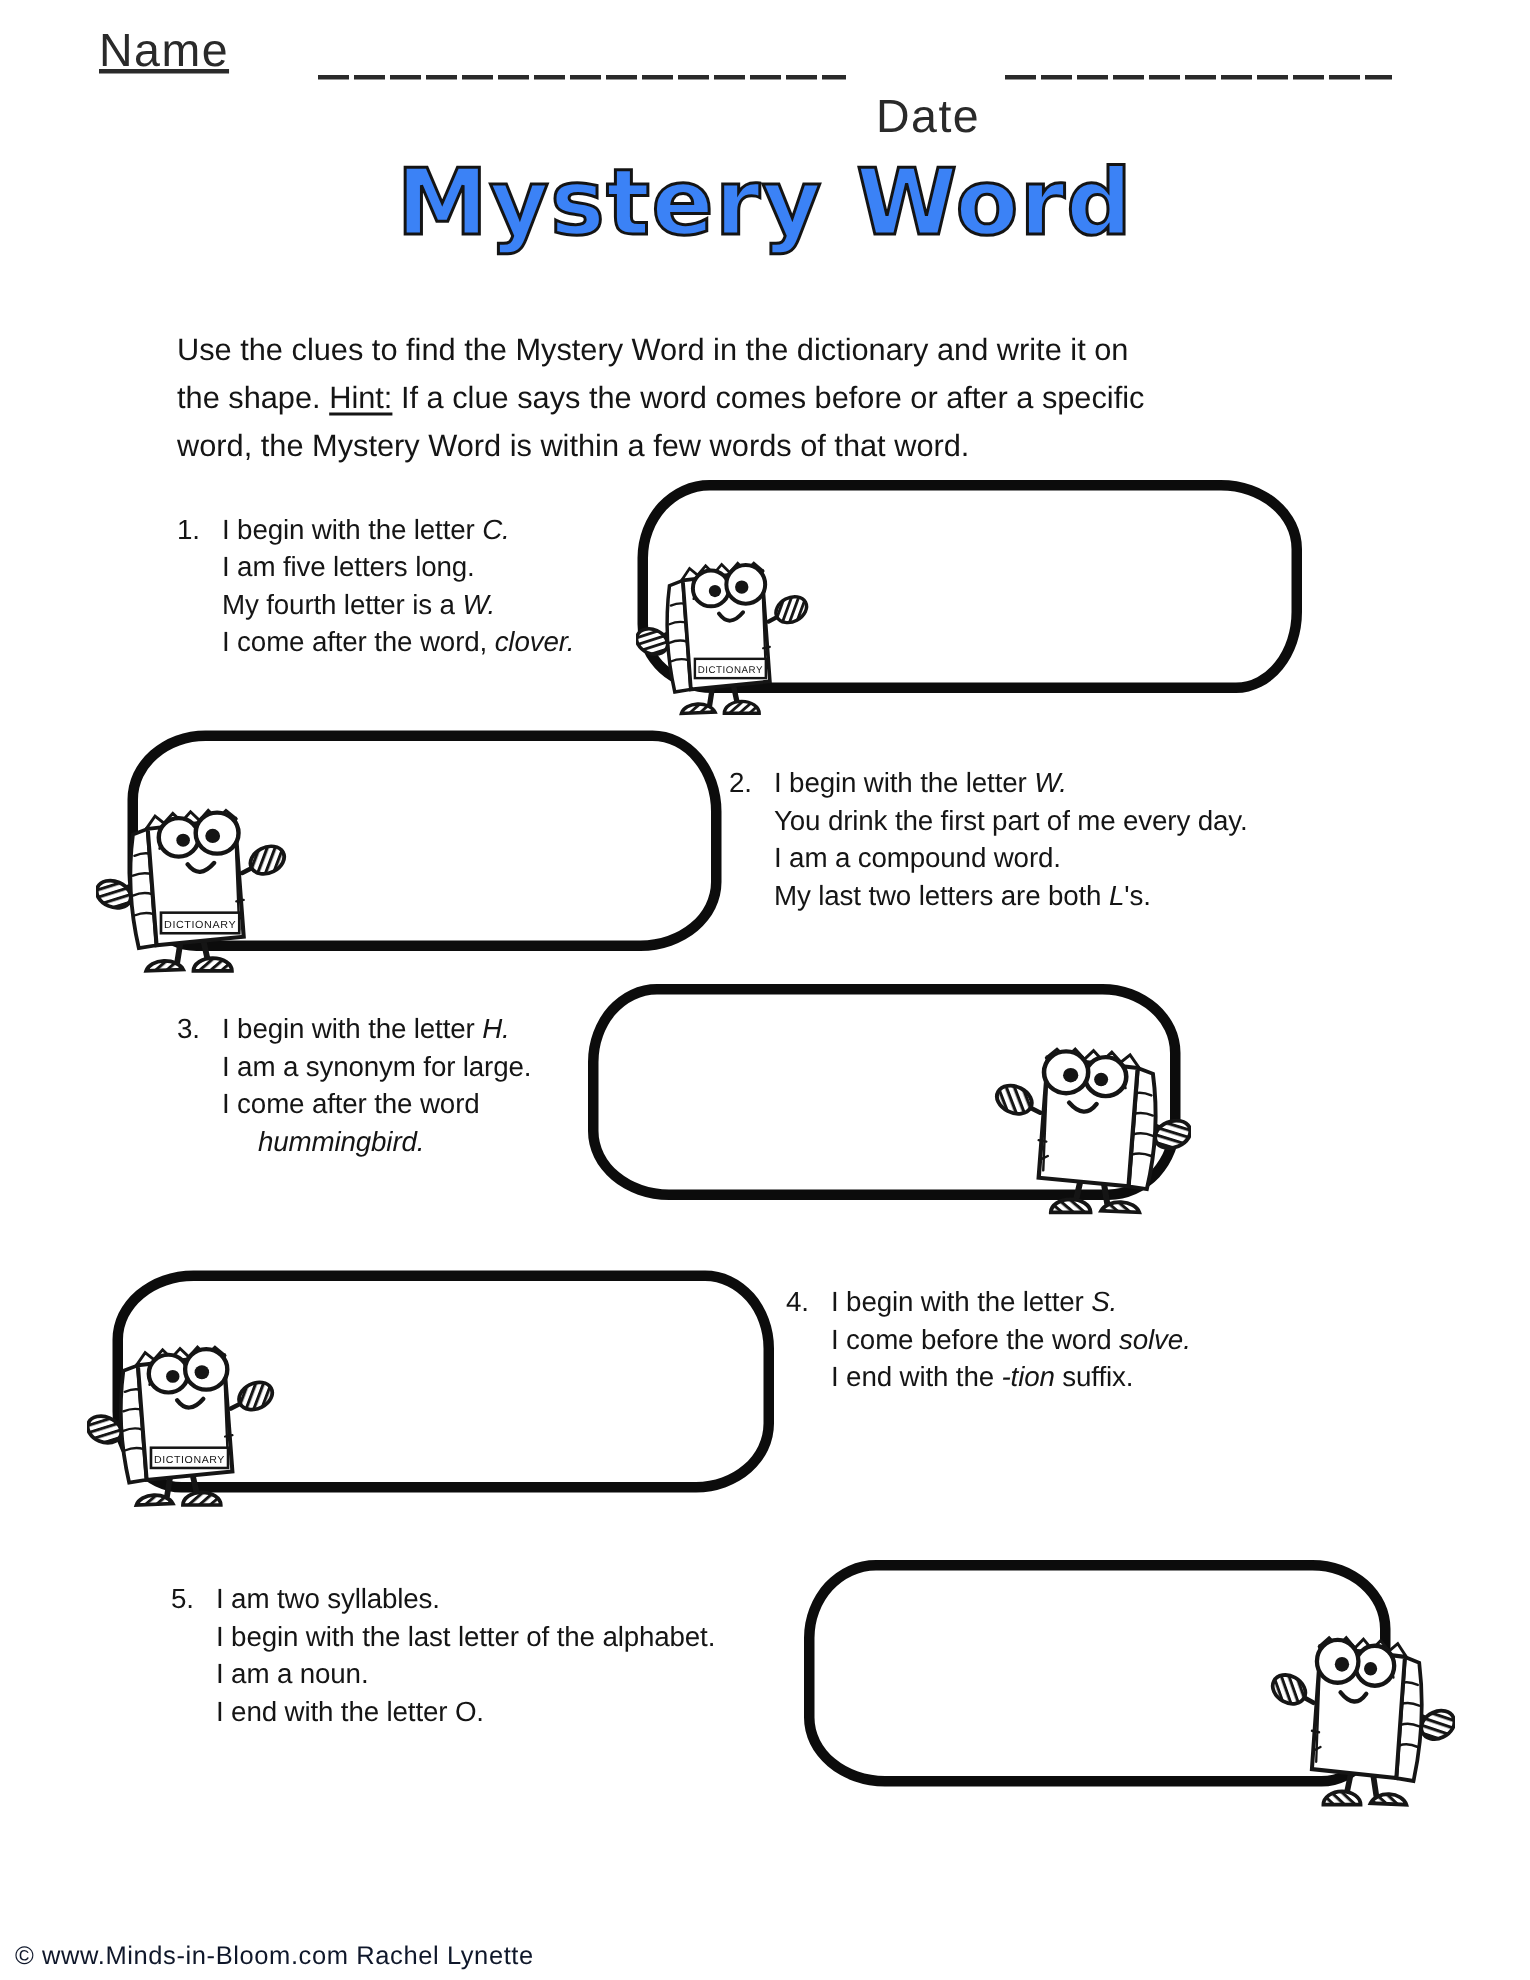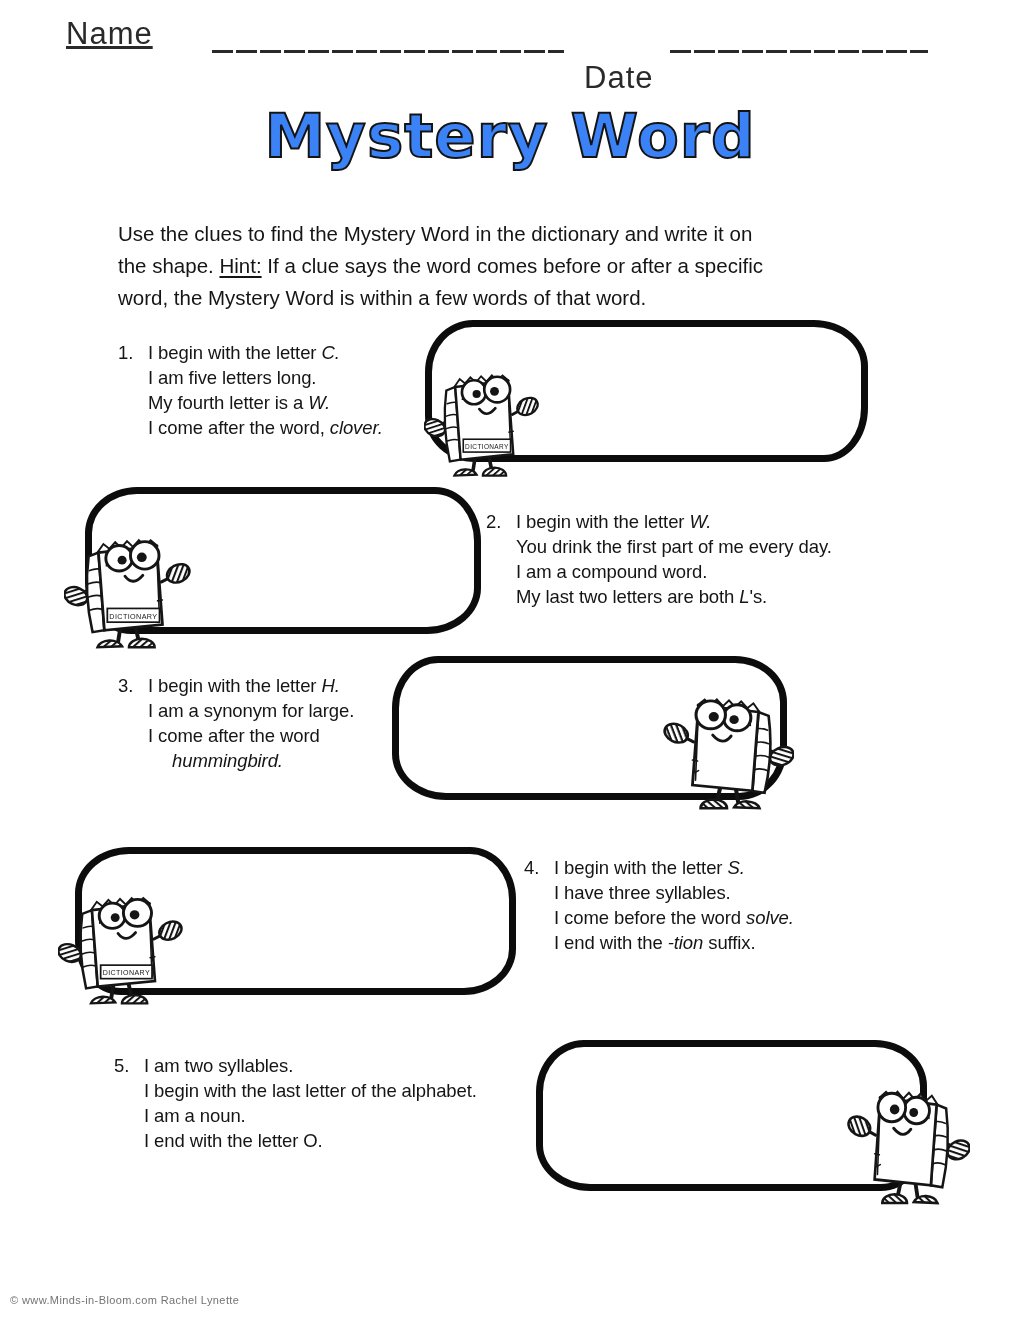--- a/index.html
+++ b/index.html
@@ -274,7 +274,6 @@
     <span class="cnum">4.</span>
     <div class="clines">
         <div class="clue-line"><span>I begin with the letter </span><span class="it">S.</span></div>
-        <div class="clue-line"><span>I have three syllables.</span></div>
         <div class="clue-line"><span>I come before the word </span><span class="it">solve.</span></div>
         <div class="clue-line"><span>I end with the </span><span class="it">-tion</span><span> suffix.</span></div>
       </div>

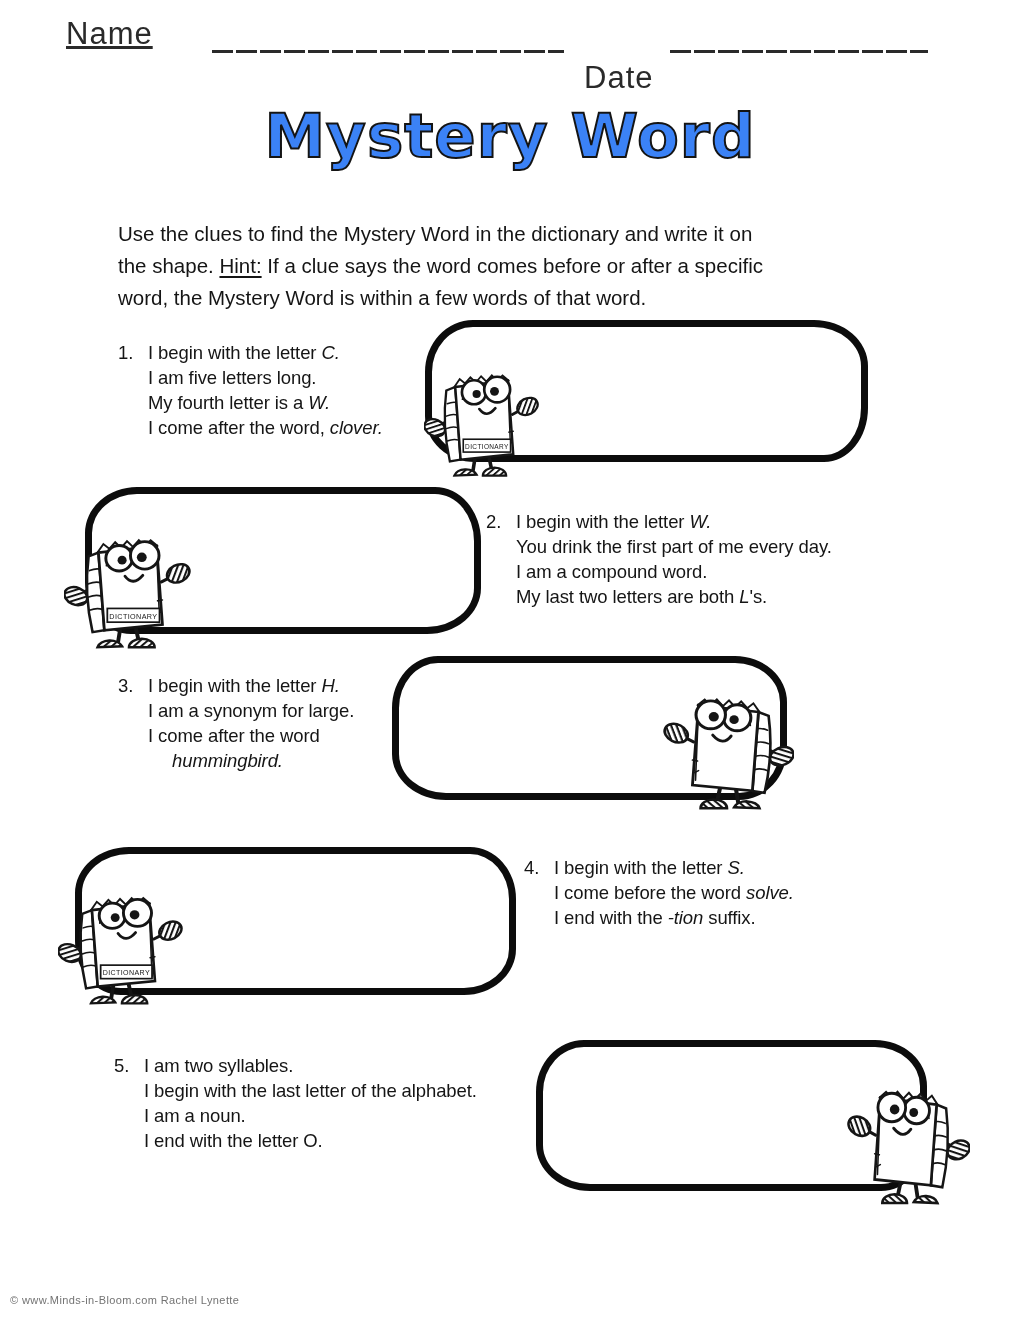--- a/index.html
+++ b/index.html
@@ -55,7 +55,7 @@
   .clue5{left:114px;top:1053px;}
 
   
-  .footer{position:absolute;left:10px;top:1294px;font-size:11px;color:#737373;letter-spacing:0.4px;}
+  .footer{position:absolute;left:10px;top:1294px;font-size:17px;color:#0f172a;letter-spacing:0.4px;}
 </style>
 </head>
 <body>

